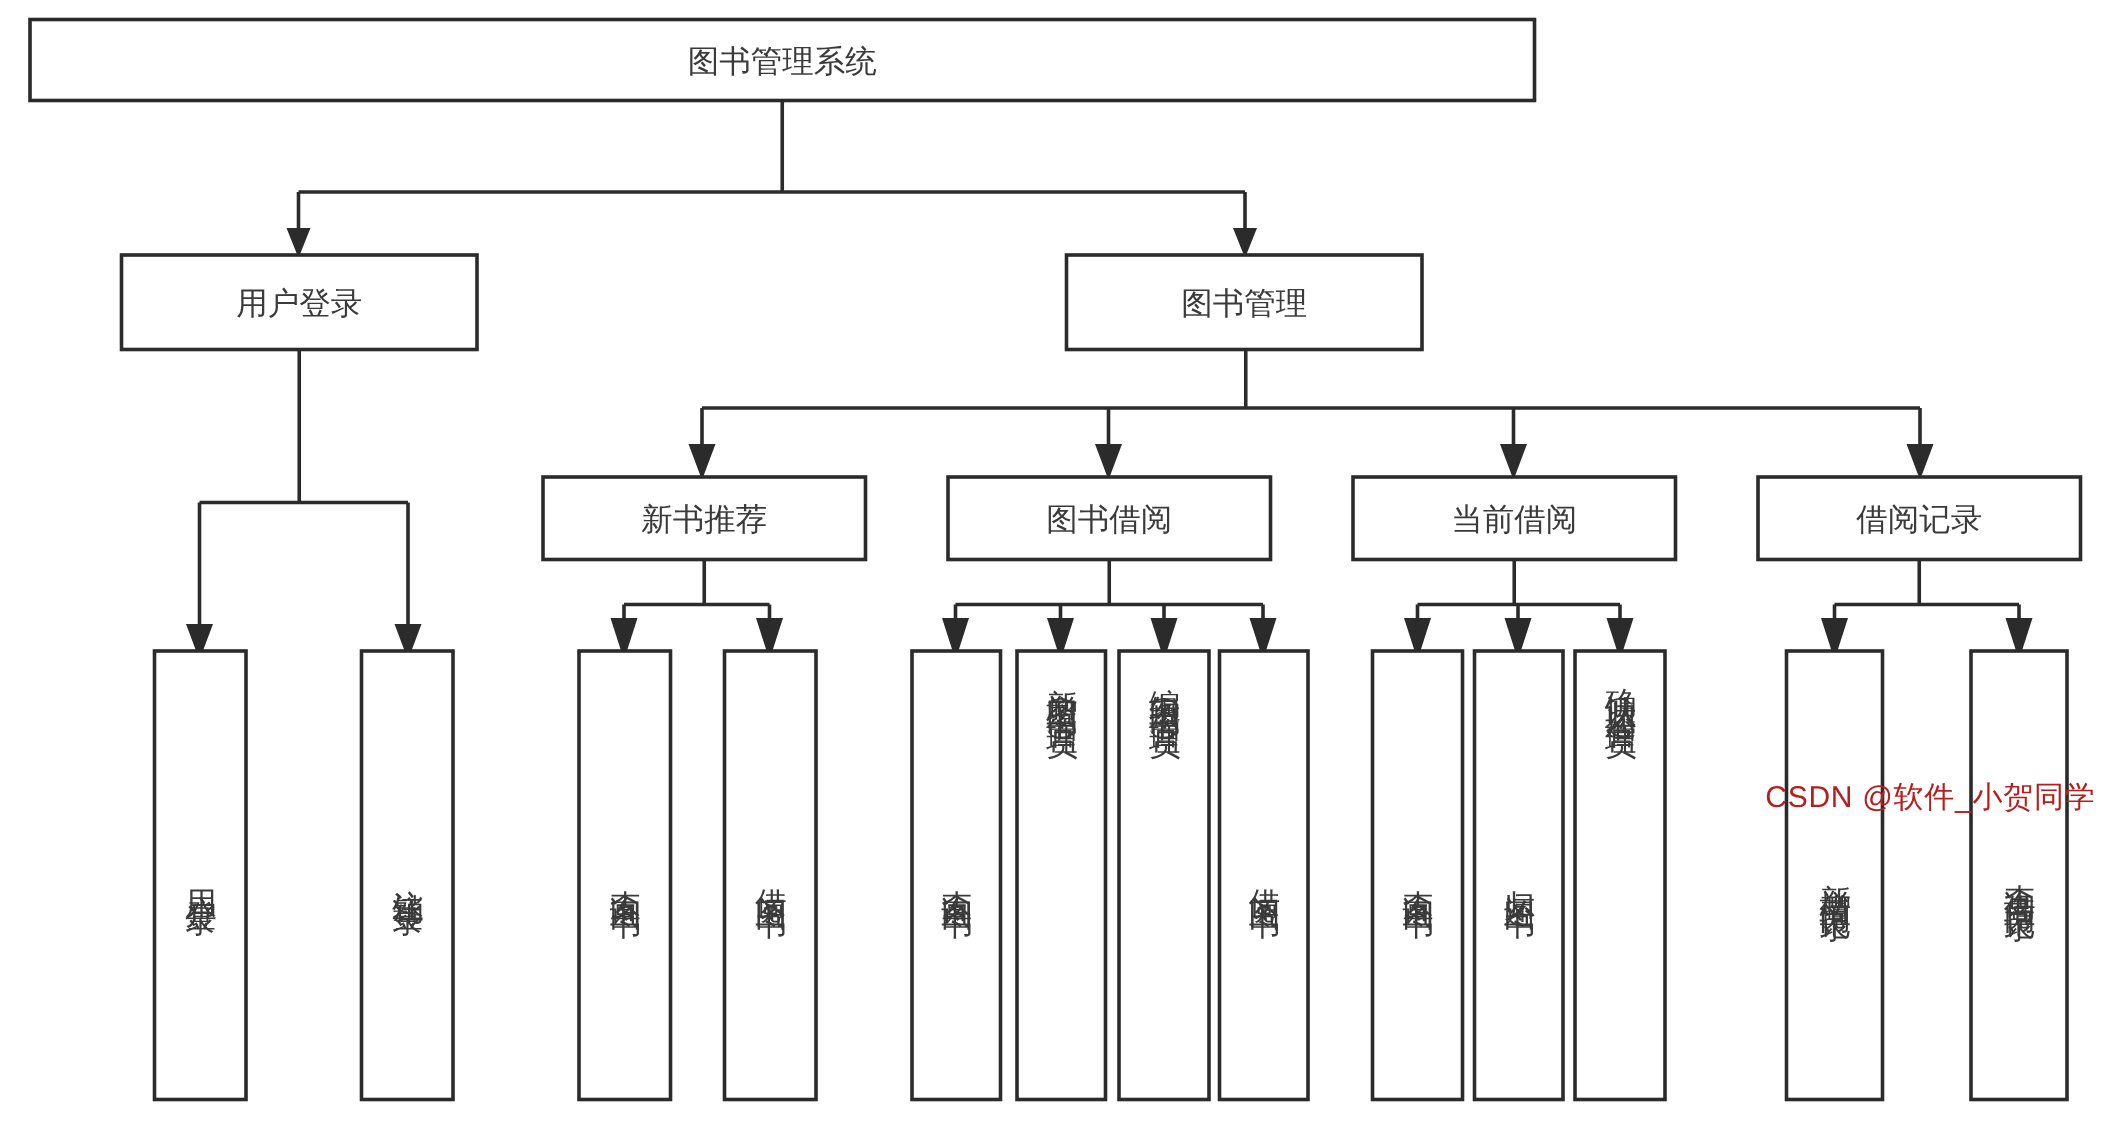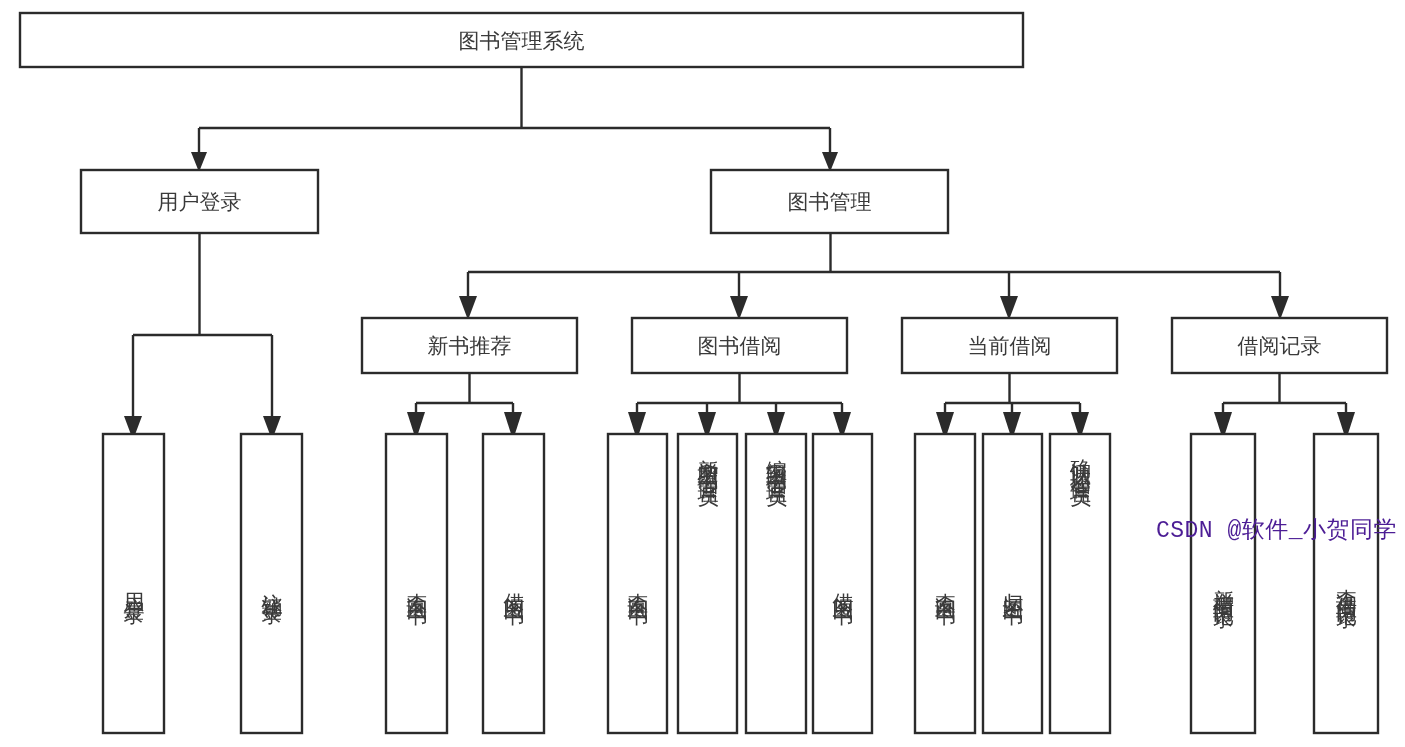--- a/index.html
+++ b/index.html
@@ -73,9 +73,9 @@
     position: absolute;
     right: 8px;
     bottom: 4px;
-    font-family: Liberation Mono, monospace;
-    font-size: 23px;
-    color: #4c1d95;
+    font-family: Liberation Sans, sans-serif;
+    font-size: 20px;
+    color: #b91c1c;
     white-space: nowrap;
     letter-spacing: 0.5px;
   }

